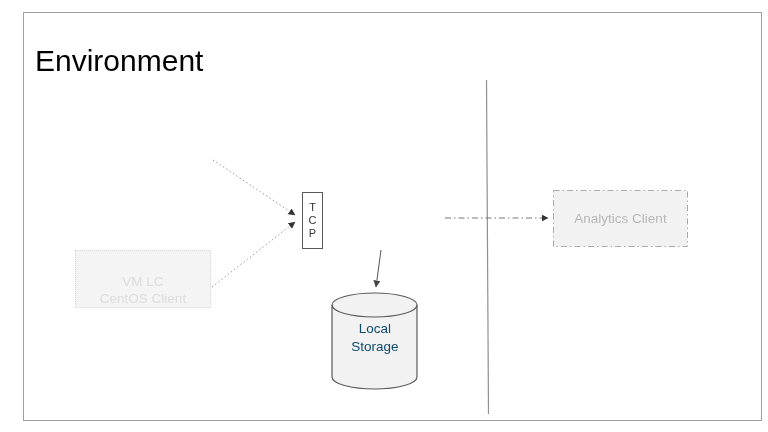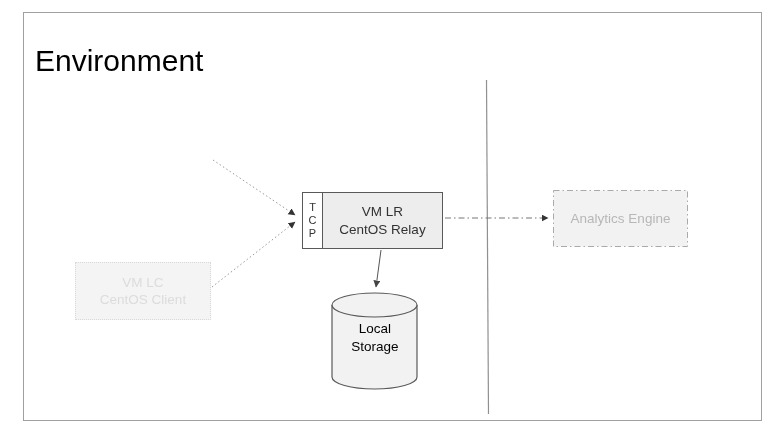--- a/index.html
+++ b/index.html
@@ -139,10 +139,6 @@
 P</span>
   </div>
 
-  <div class="node node-relay">
-    <span>VM LR
-CentOS Relay</span>
-  </div>
 
   <div class="node node-analytics">
     <span>Analytics Engine</span>

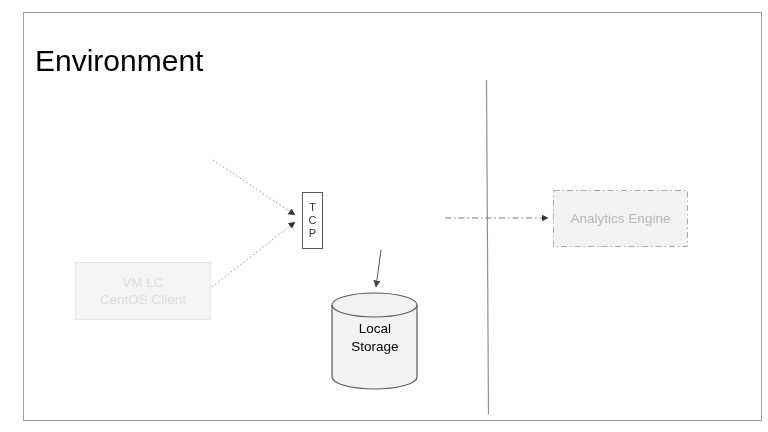--- a/index.html
+++ b/index.html
@@ -141,7 +141,7 @@
 
 
   <div class="node node-analytics">
-    <span>Analytics Engine</span>
+    <span>Analytics Client</span>
   </div>
 
   <div class="node node-storage-label">

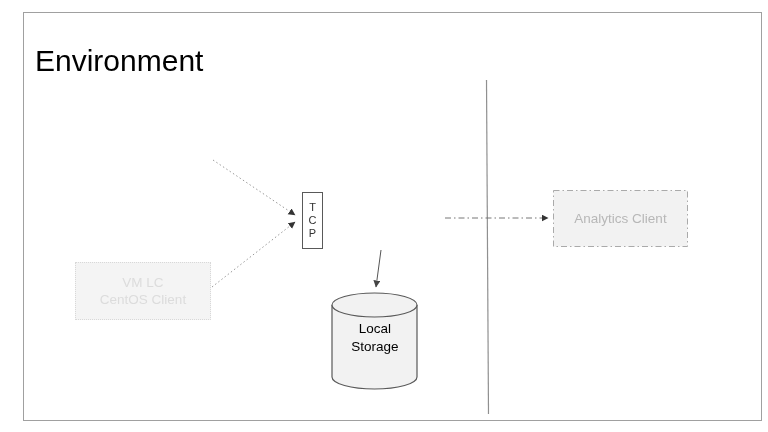--- a/index.html
+++ b/index.html
@@ -59,7 +59,7 @@
     line-height: 17px;
   }
   .node-vm-w  { left: 76px;  top: 121px; width: 136px; height: 55px; }
-  .node-vm-lc { left: 75px;  top: 262px; width: 136px; height: 58px; }
+  .node-vm-lc { left: 75px;  top: 250px; width: 136px; height: 58px; align-items: flex-end; }
   .tcp-port {
     left: 302px; top: 192px; width: 21px; height: 57px;
     background: #ffffff;

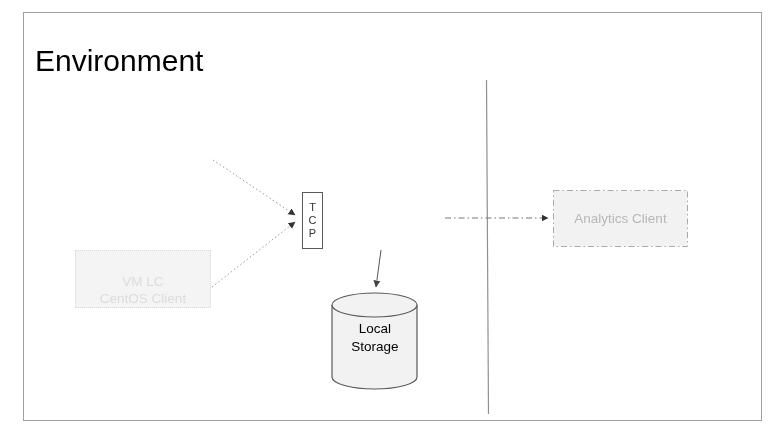--- a/index.html
+++ b/index.html
@@ -84,7 +84,7 @@
   }
   .node-storage-label {
     left: 332px; top: 318px; width: 86px; height: 40px;
-    color: #000000;
+    color: #0c4a6e;
     font-size: 13.5px;
     line-height: 18px;
     background: transparent;

